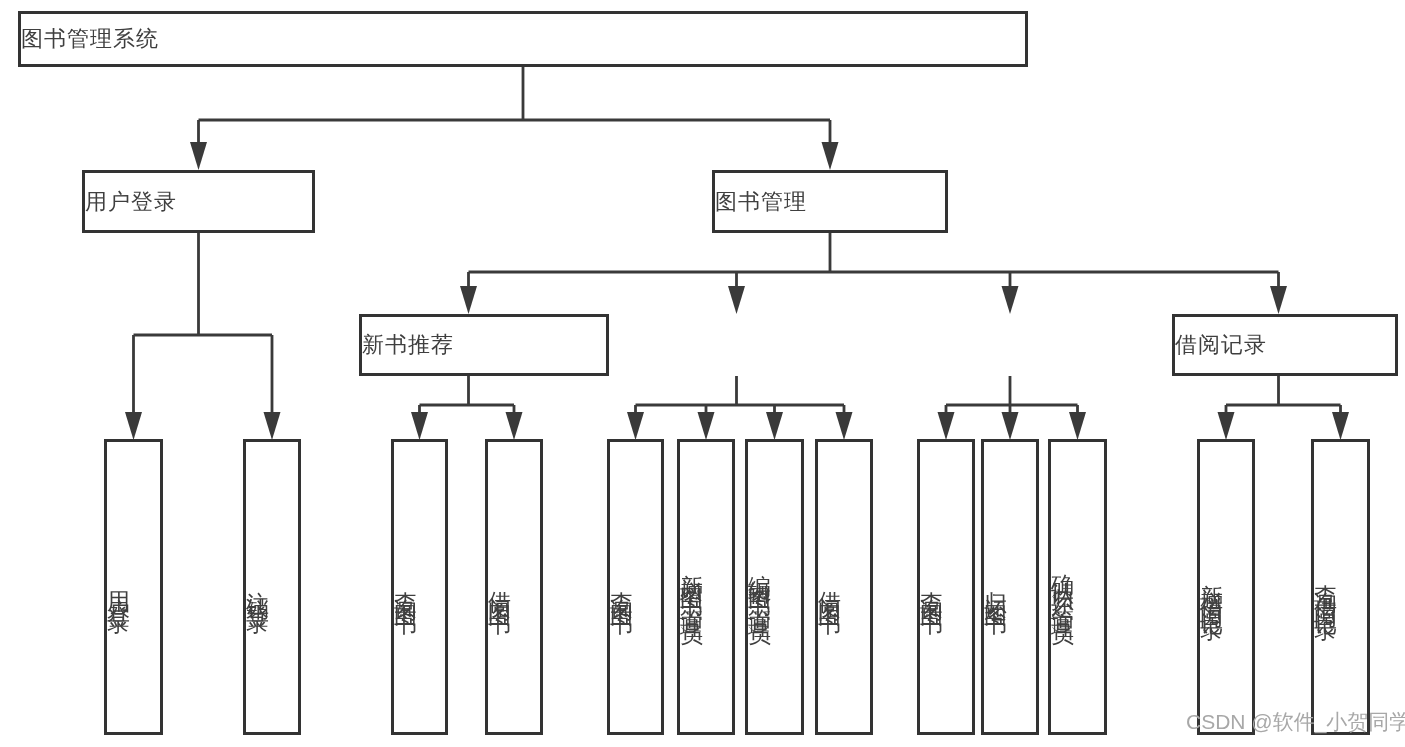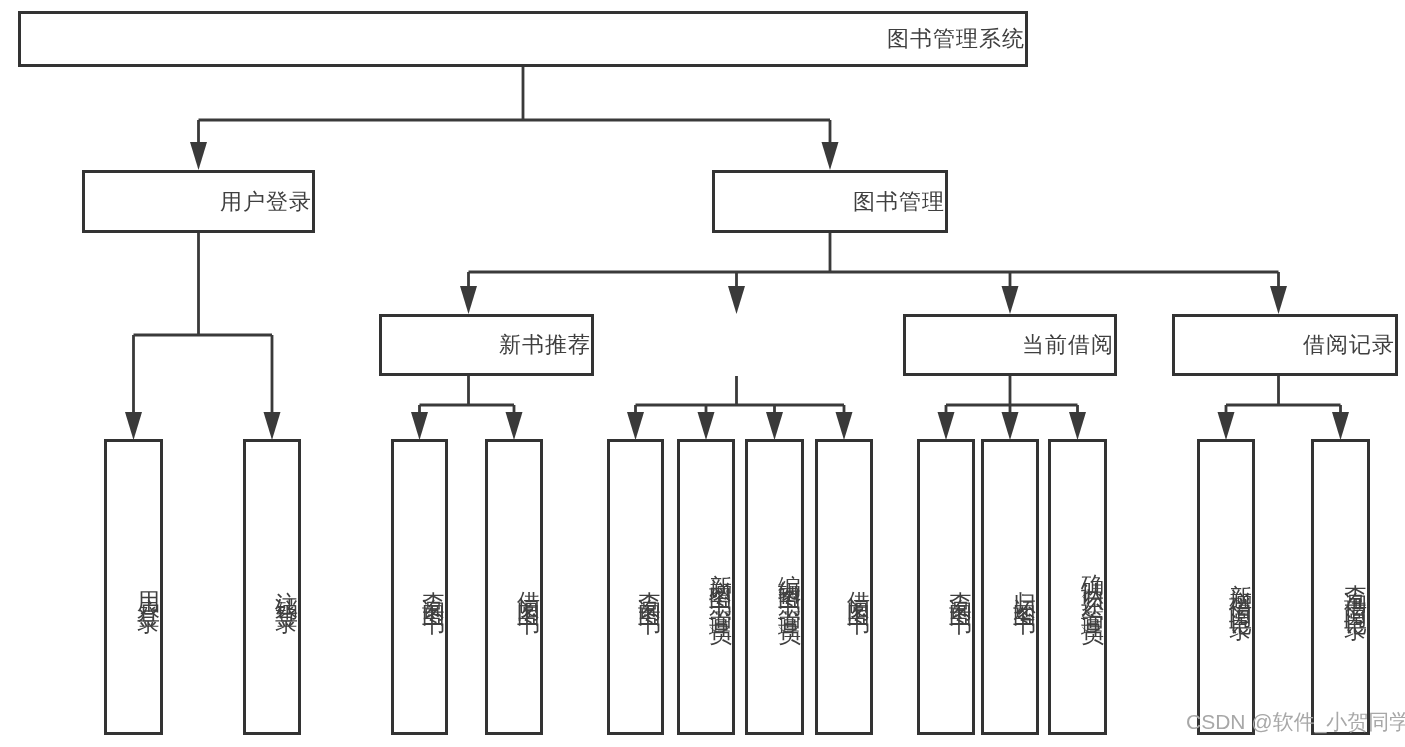--- a/index.html
+++ b/index.html
@@ -24,7 +24,7 @@
     position:absolute;box-sizing:border-box;
     border:3px solid var(--box_border);
     background:#ffffff;
-    display:flex;align-items:center;justify-content:flex-end;
+    display:flex;align-items:center;justify-content:flex-start;
     color:var(--text);
   }
   .hlabel{font-size:22px;letter-spacing:1px;white-space:nowrap;}

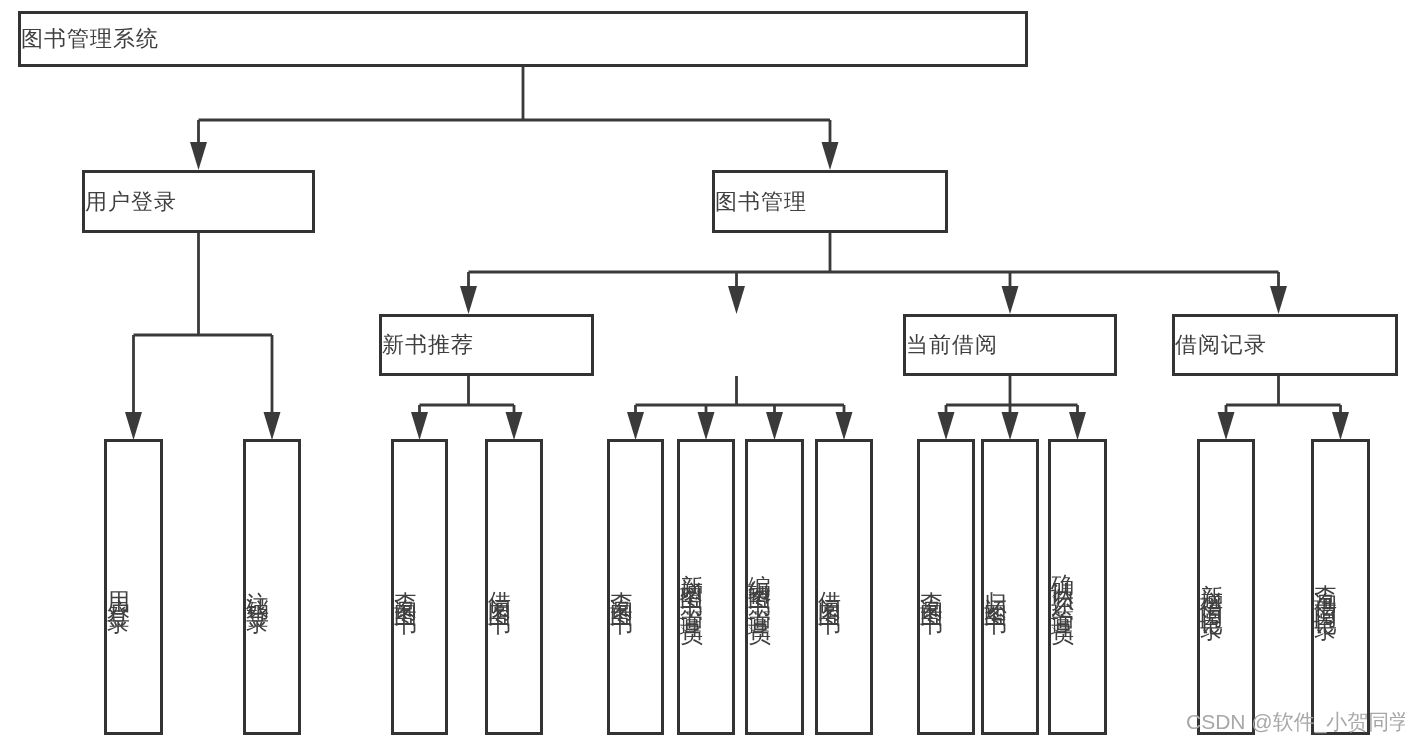--- a/index.html
+++ b/index.html
@@ -101,7 +101,7 @@
     <span class="hlabel">图书管理</span>
   </div>
 
-  <div class="box" style="left:379px;top:314px;width:215px;height:62px">
+  <div class="box" style="left:359px;top:314px;width:250px;height:62px">
     <span class="hlabel">新书推荐</span>
   </div>
   <div class="box" style="left:903px;top:314px;width:214px;height:62px">

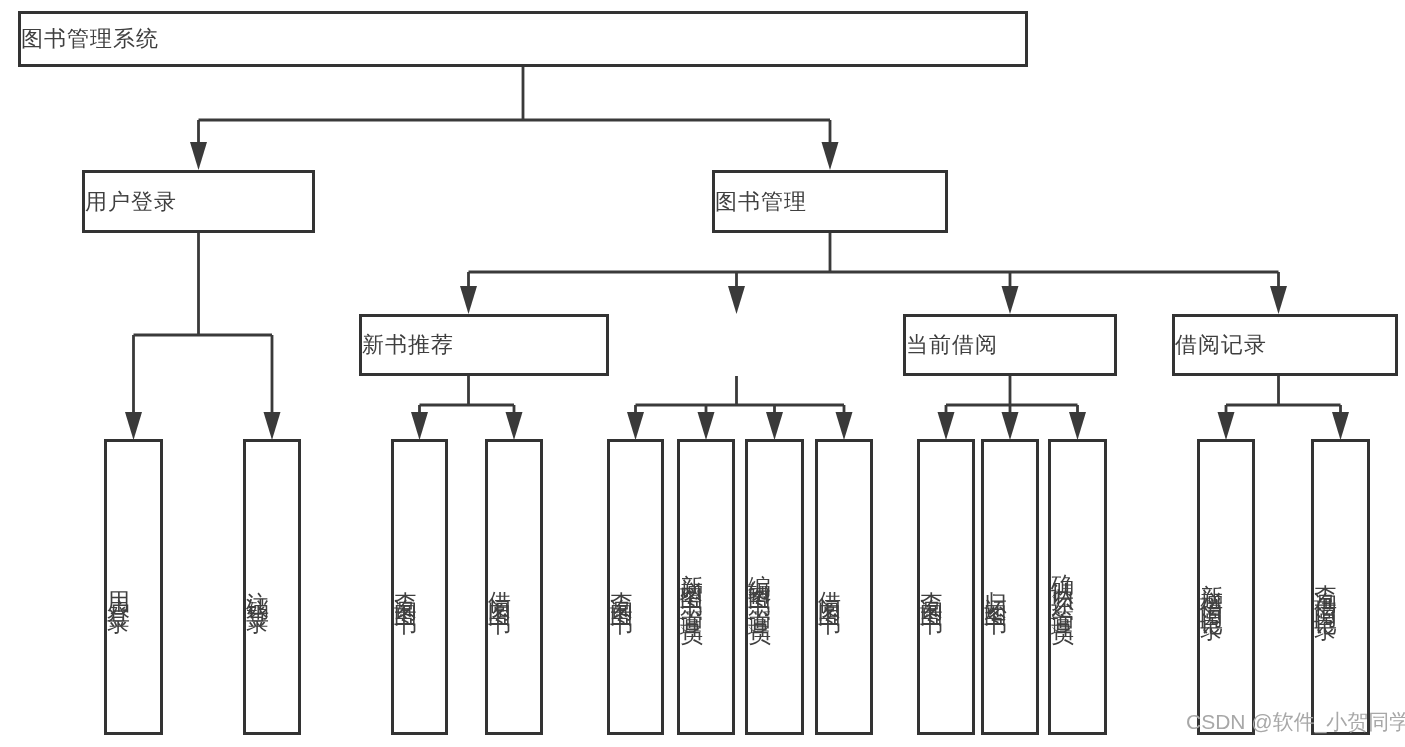--- a/index.html
+++ b/index.html
@@ -104,9 +104,6 @@
   <div class="box" style="left:359px;top:314px;width:250px;height:62px">
     <span class="hlabel">新书推荐</span>
   </div>
-  <div class="box" style="left:903px;top:314px;width:214px;height:62px">
-    <span class="hlabel">当前借阅</span>
-  </div>
   <div class="box" style="left:1172px;top:314px;width:226px;height:62px">
     <span class="hlabel">借阅记录</span>
   </div>

